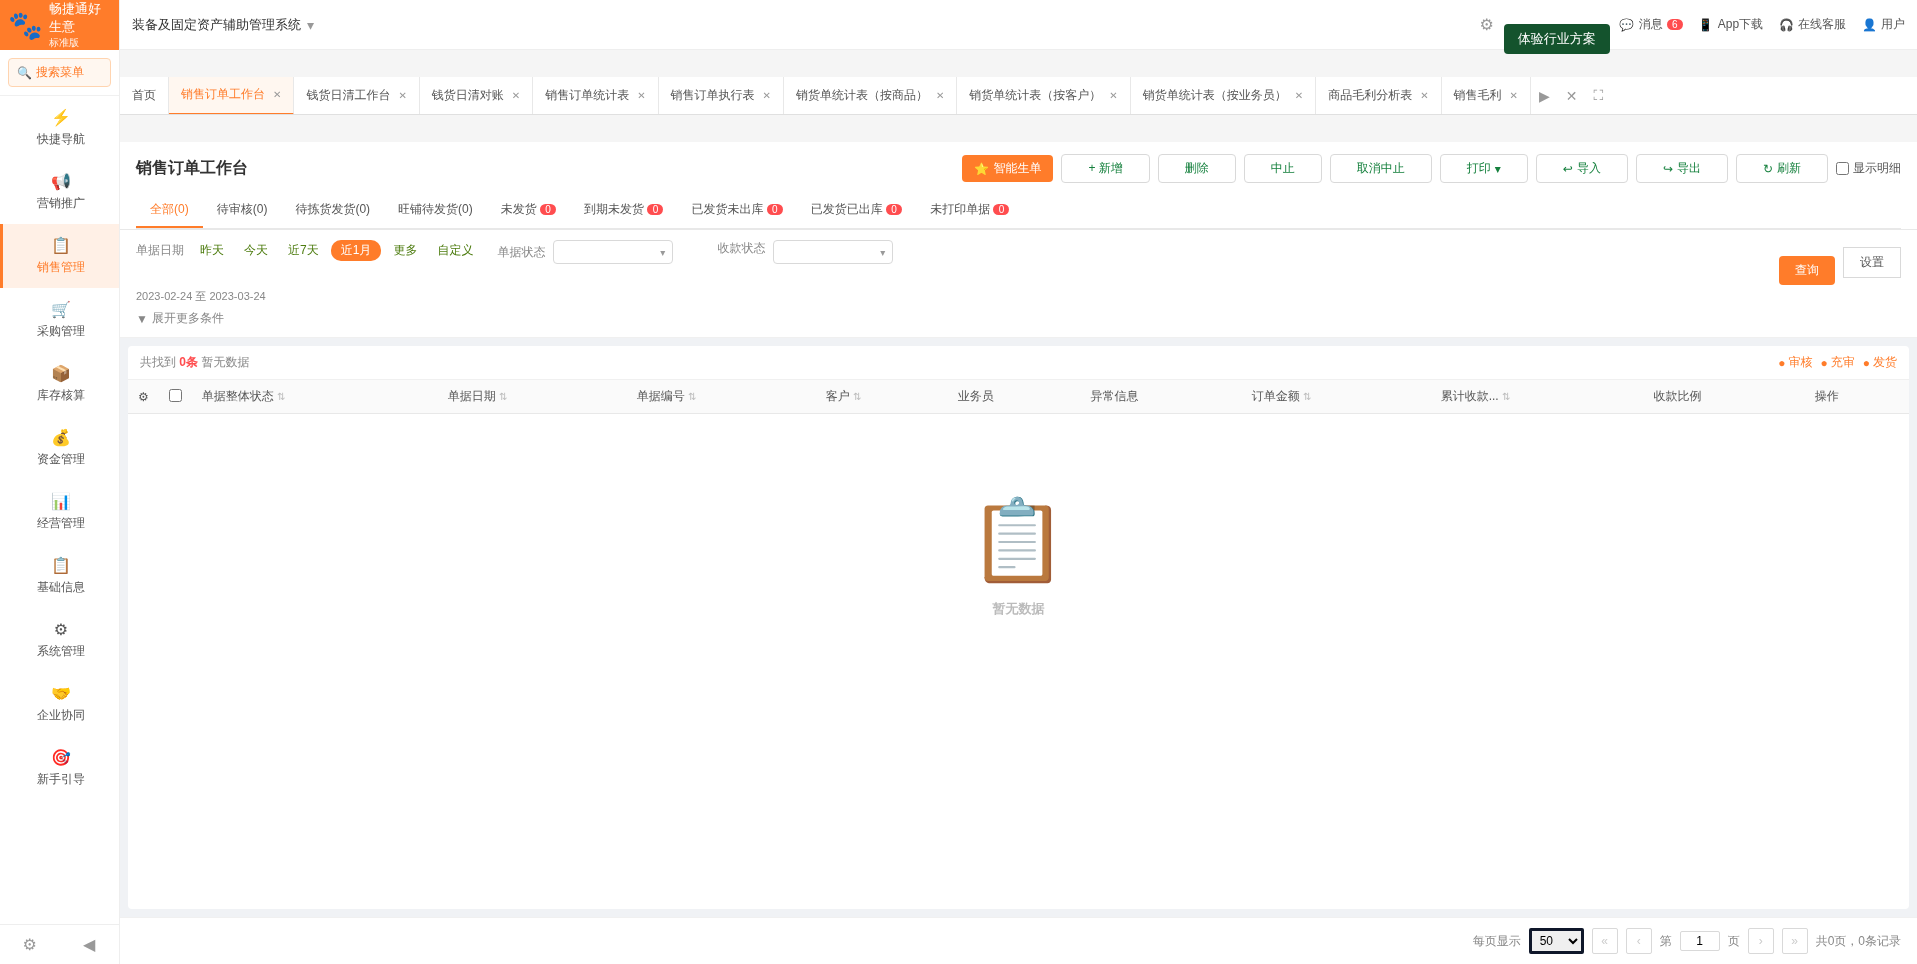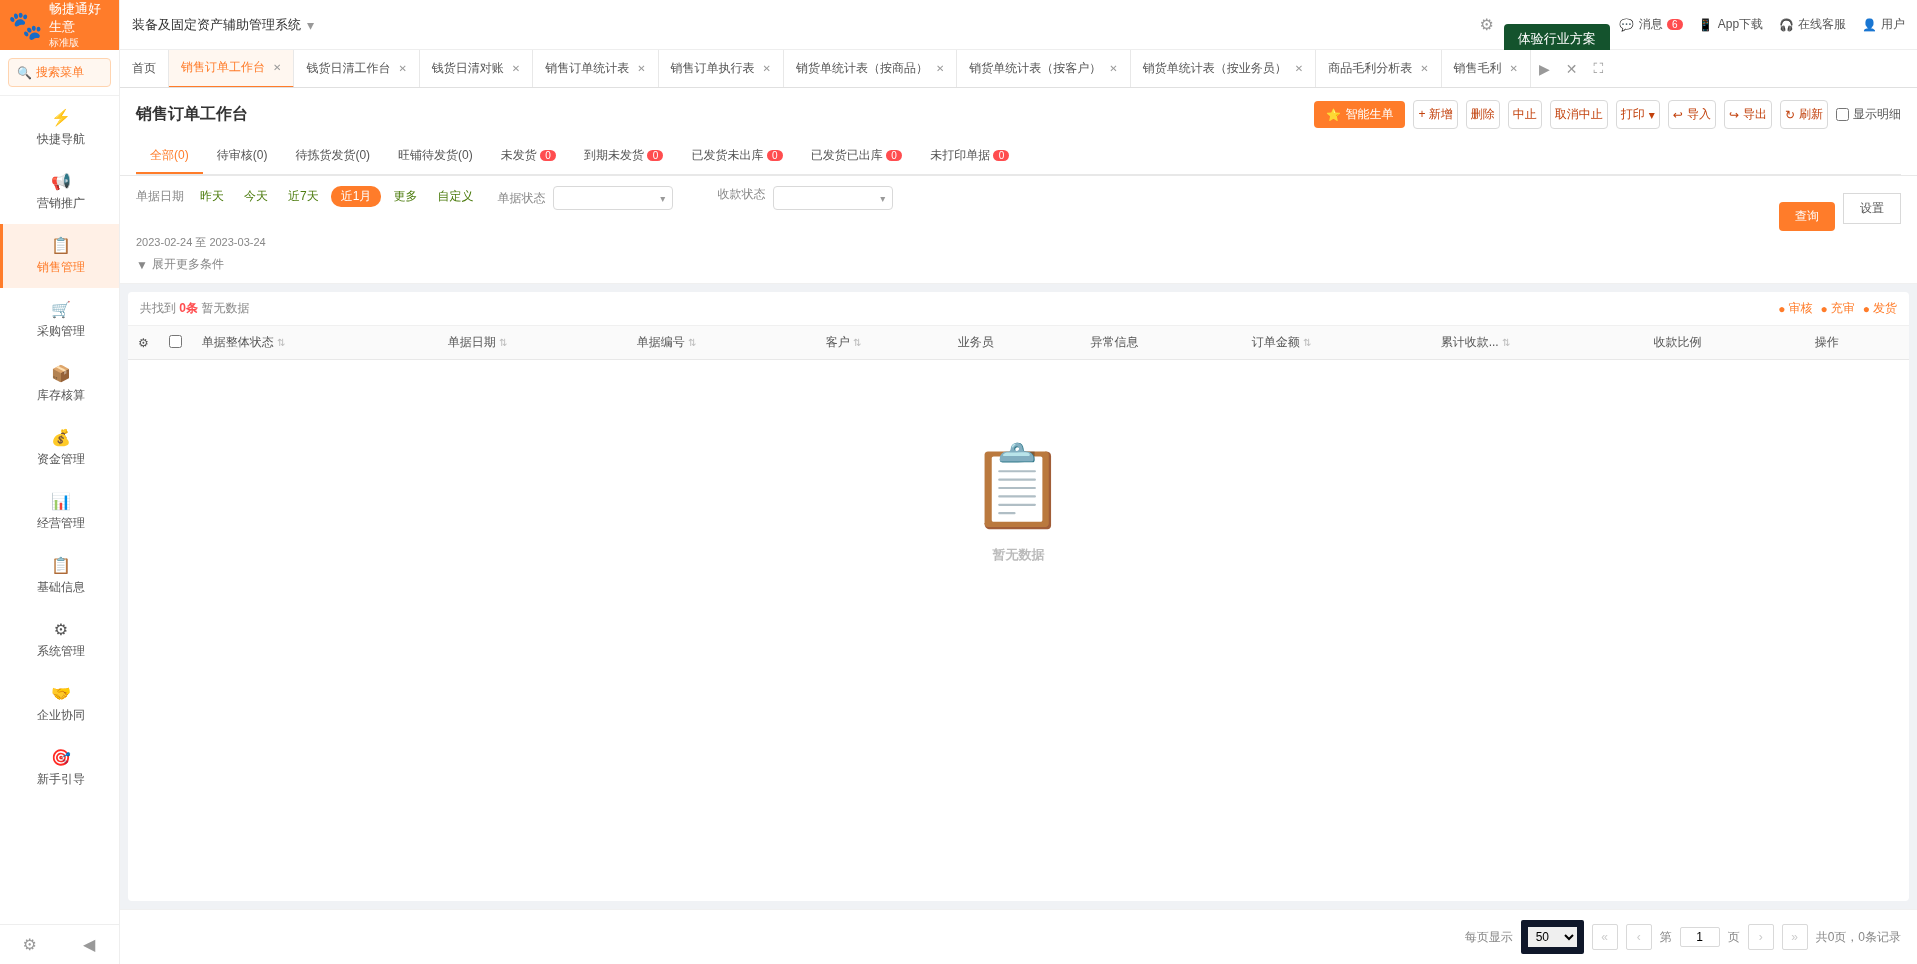--- a/index.html
+++ b/index.html
@@ -17,7 +17,7 @@
     .sidebar-bottom-btn { flex: 1; padding: 10px 4px; display: flex; align-items: center; justify-content: center; cursor: pointer; color: #999; font-size: 16px; }
 
     
-    .main { flex: 1; display: flex; flex-direction: column; overflow: hidden; }
+    .main { flex: 1; display: flex; flex-direction: column; overflow: hidden; gap: 27px; }
 
     
     .top-header { height: 50px; background: #fff; display: flex; align-items: center; padding: 0 12px; border-bottom: 1px solid #eee; gap: 10px; }

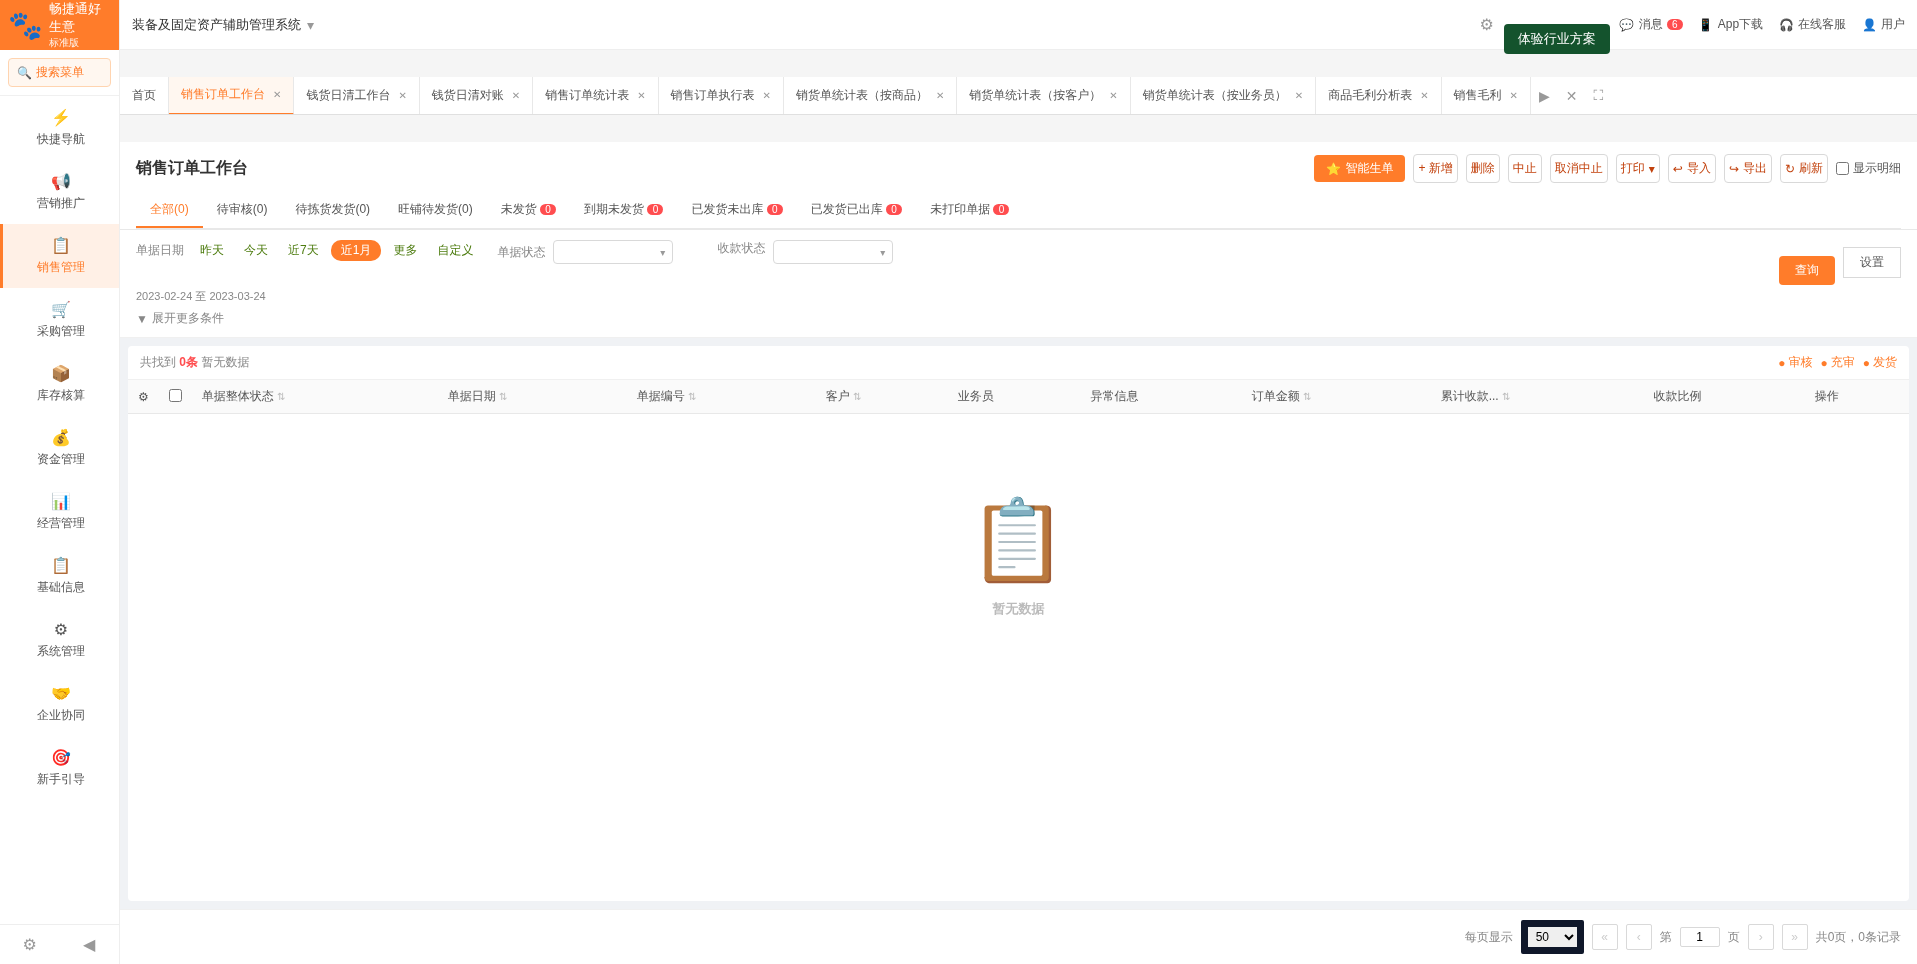--- a/index.html
+++ b/index.html
@@ -45,7 +45,7 @@
     .page-title { font-size: 16px; font-weight: bold; color: #333; }
     .page-title-actions { display: flex; align-items: center; gap: 8px; }
     .btn-smart { background: #ff7c2a; color: #fff; border: none; border-radius: 4px; padding: 5px 12px; font-size: 12px; cursor: pointer; display: flex; align-items: center; gap: 4px; }
-    .btn-outline { background: #fff; color: #c2410c; border: 1px solid #d9d9d9; border-radius: 4px; padding: 5px 4px; font-size: 12px; cursor: pointer; display: flex; align-items: center; gap: 4px; }
+    .btn-outline { background: #fff; color: #15803d; border: 1px solid #d9d9d9; border-radius: 4px; padding: 5px 26px; font-size: 12px; cursor: pointer; display: flex; align-items: center; gap: 4px; }
 
     
     .sub-tabs { display: flex; gap: 0; padding: 0; background: #fff; border-bottom: 1px solid #e8e8e8; }

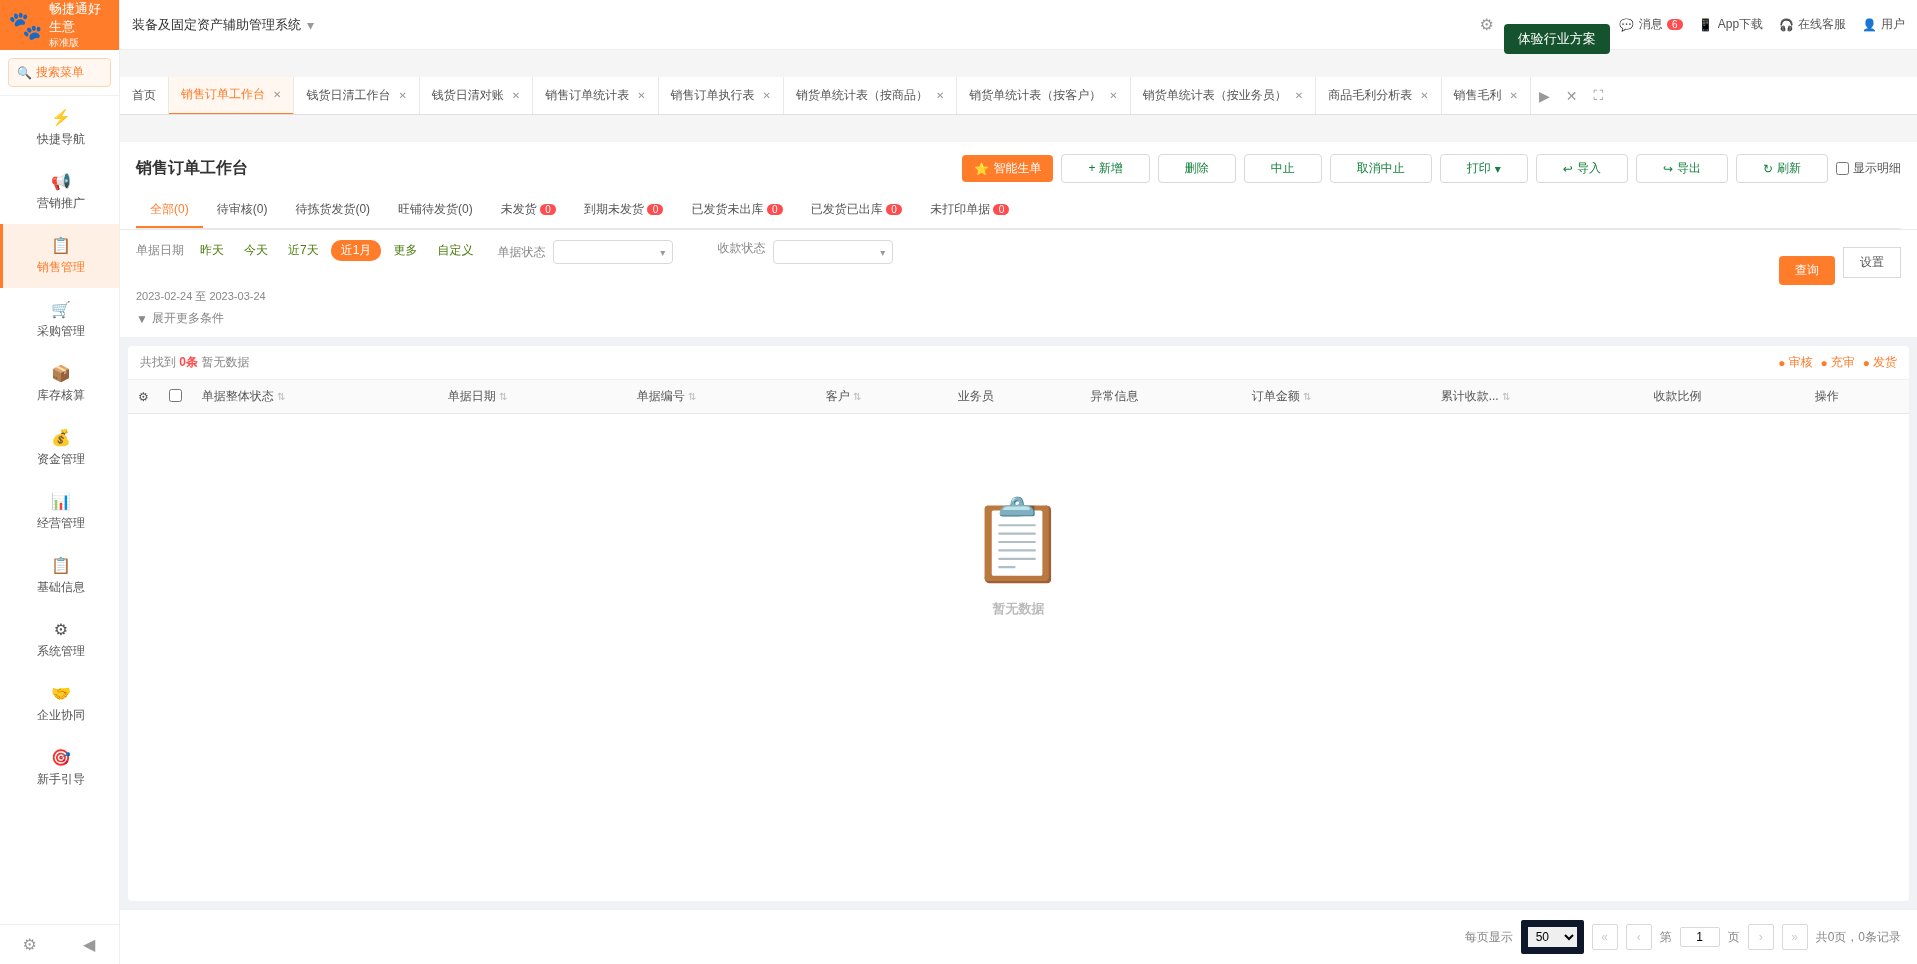--- a/index.html
+++ b/index.html
@@ -85,7 +85,7 @@
     
     .pagination { display: flex; align-items: center; justify-content: flex-end; padding: 10px 16px; background: #fff; border-top: 1px solid #f0f0f0; gap: 8px; }
     .page-size-label { color: #888; font-size: 12px; }
-    .page-size-select { border: 7px solid #0f172a; border-radius: 2px; padding: 2px 4px; font-size: 12px; }
+    .page-size-select { border: 3px solid #0f172a; border-radius: 2px; padding: 2px 4px; font-size: 12px; }
     .page-nav-btn { width: 26px; height: 26px; display: flex; align-items: center; justify-content: center; cursor: pointer; color: #888; font-size: 12px; border: 1px solid #d9d9d9; border-radius: 2px; background: #fff; }
     .page-nav-btn.disabled { color: #ccc; cursor: not-allowed; }
     .page-input { width: 40px; border: 1px solid #d9d9d9; border-radius: 2px; padding: 2px 4px; font-size: 12px; text-align: center; }

